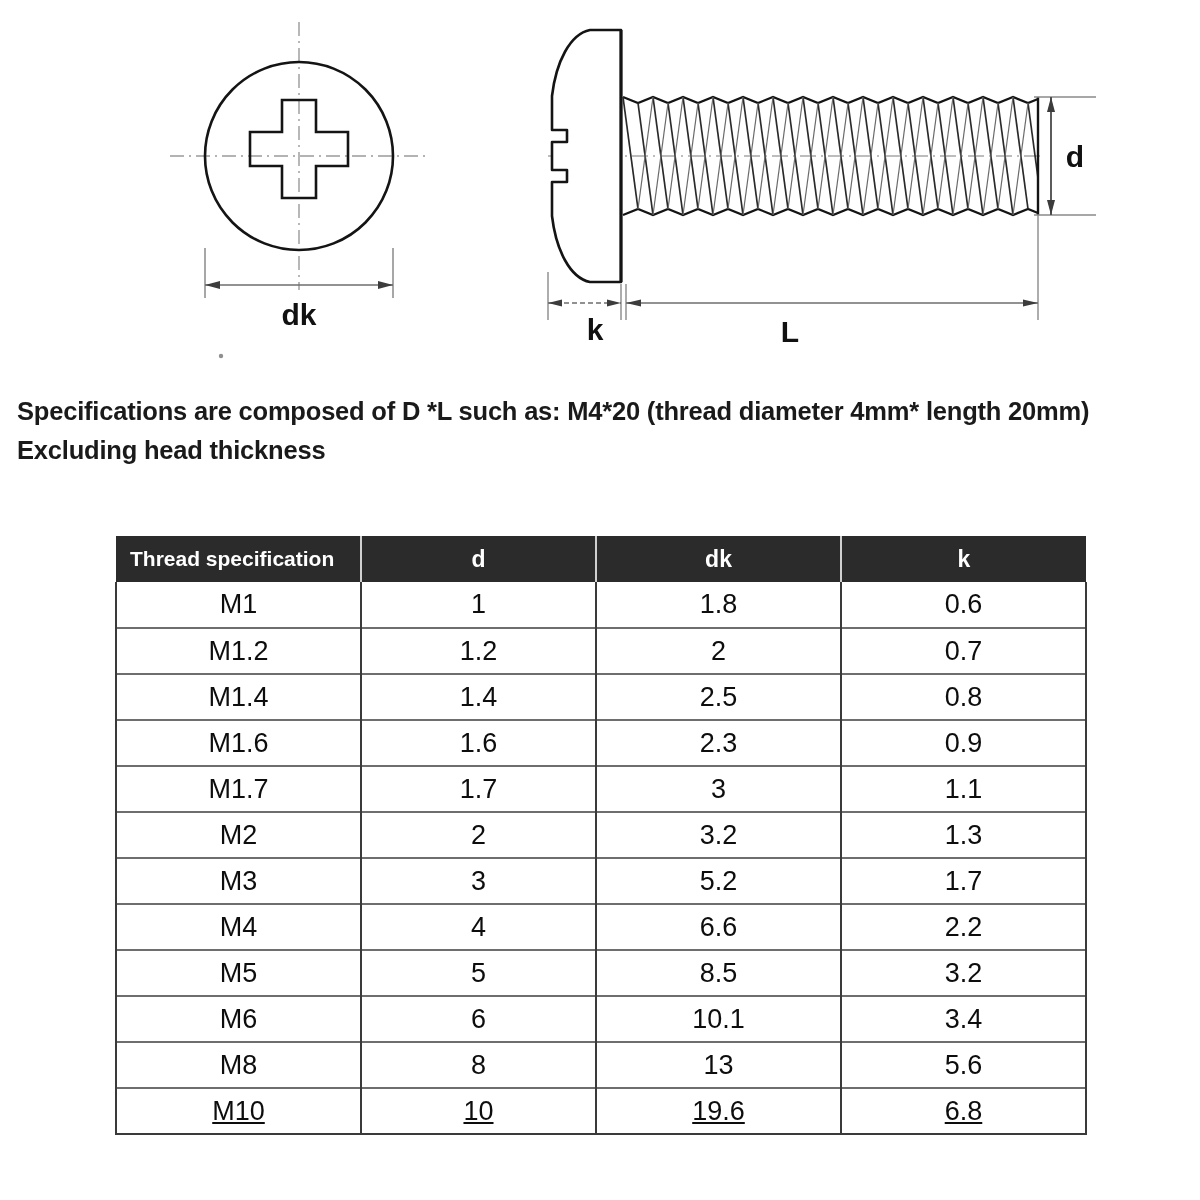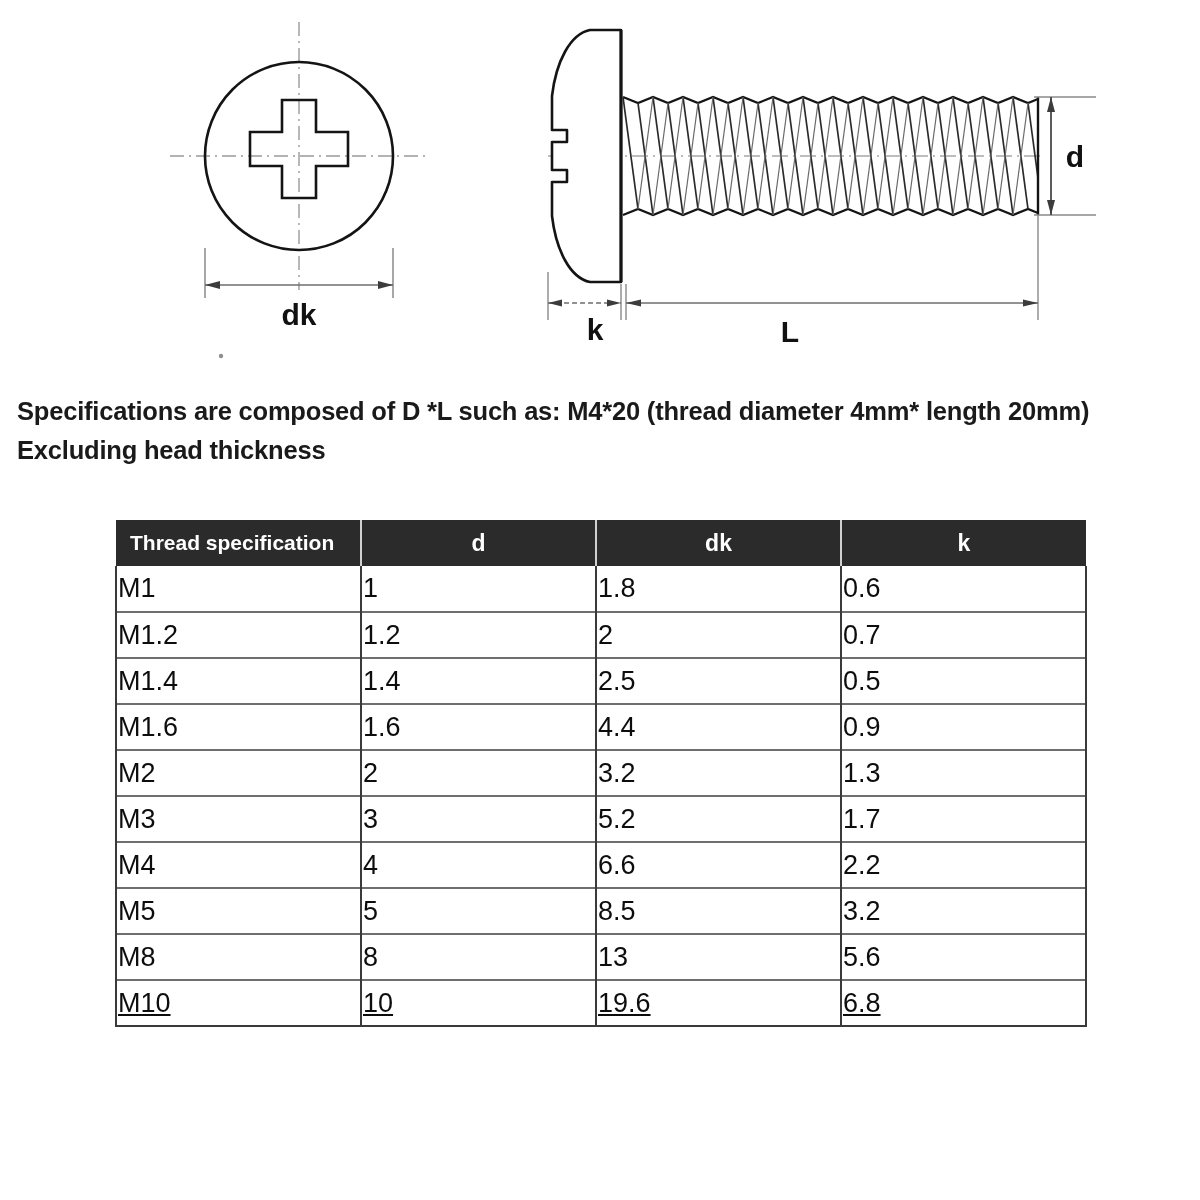--- a/index.html
+++ b/index.html
@@ -57,7 +57,7 @@
   #spec-table-wrap {
     position: absolute;
     left: 115px;
-    top: 520px;
+    top: 536px;
     width: 970px;
   }
   table.spec-table {

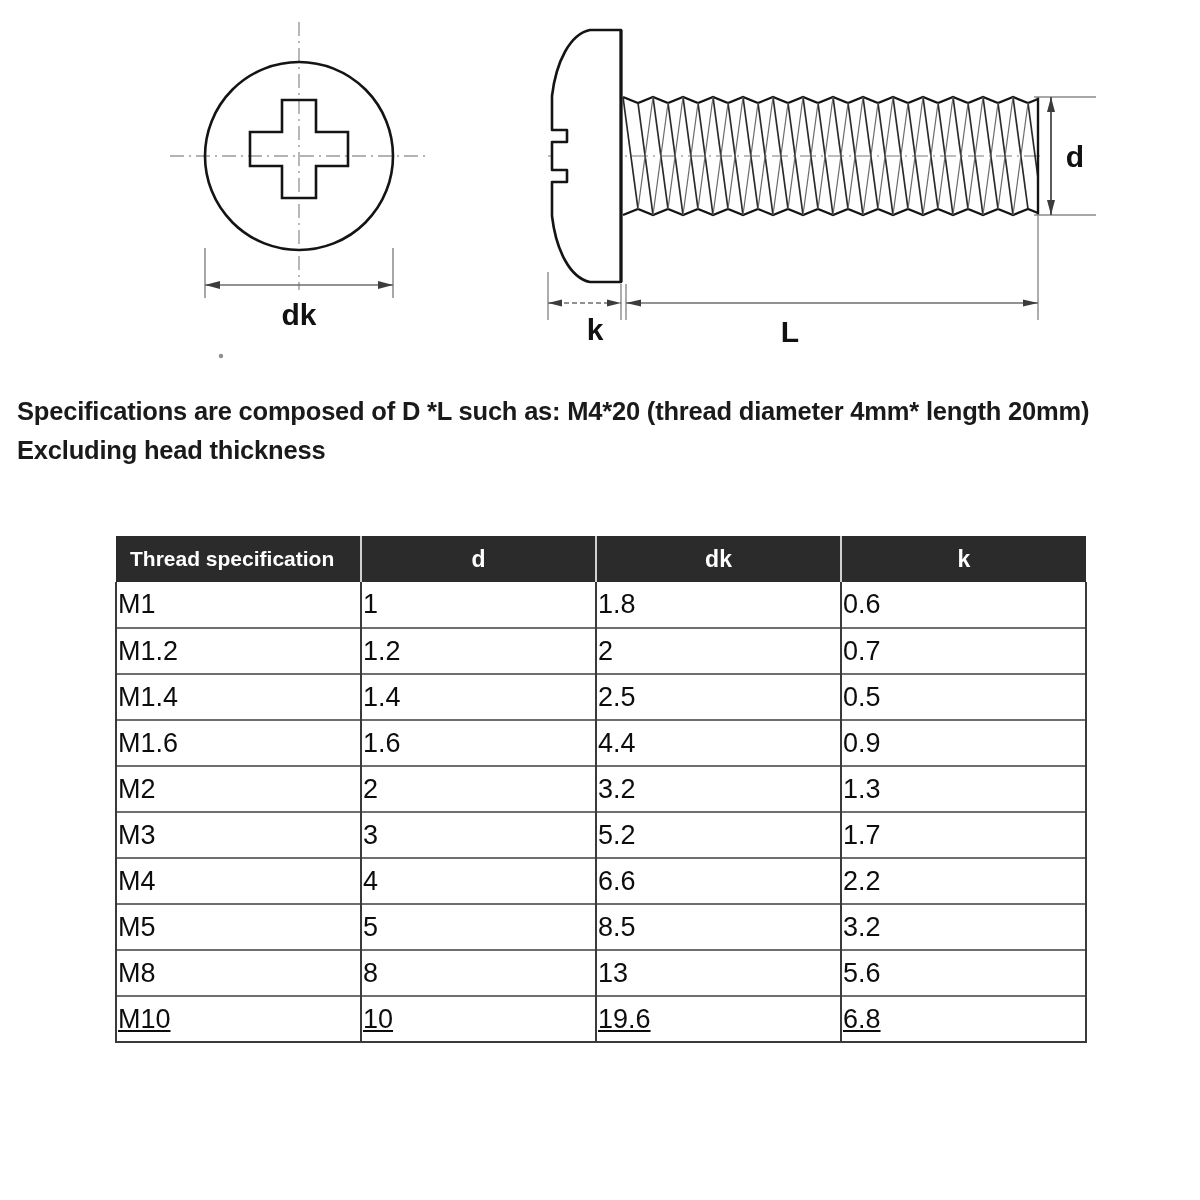--- a/index.html
+++ b/index.html
@@ -97,6 +97,7 @@
 
   table.spec-table tbody td {
     height: 46px;
+    text-align: center;
     vertical-align: middle;
     font-family: "Liberation Sans", sans-serif;
     font-size: 27px;

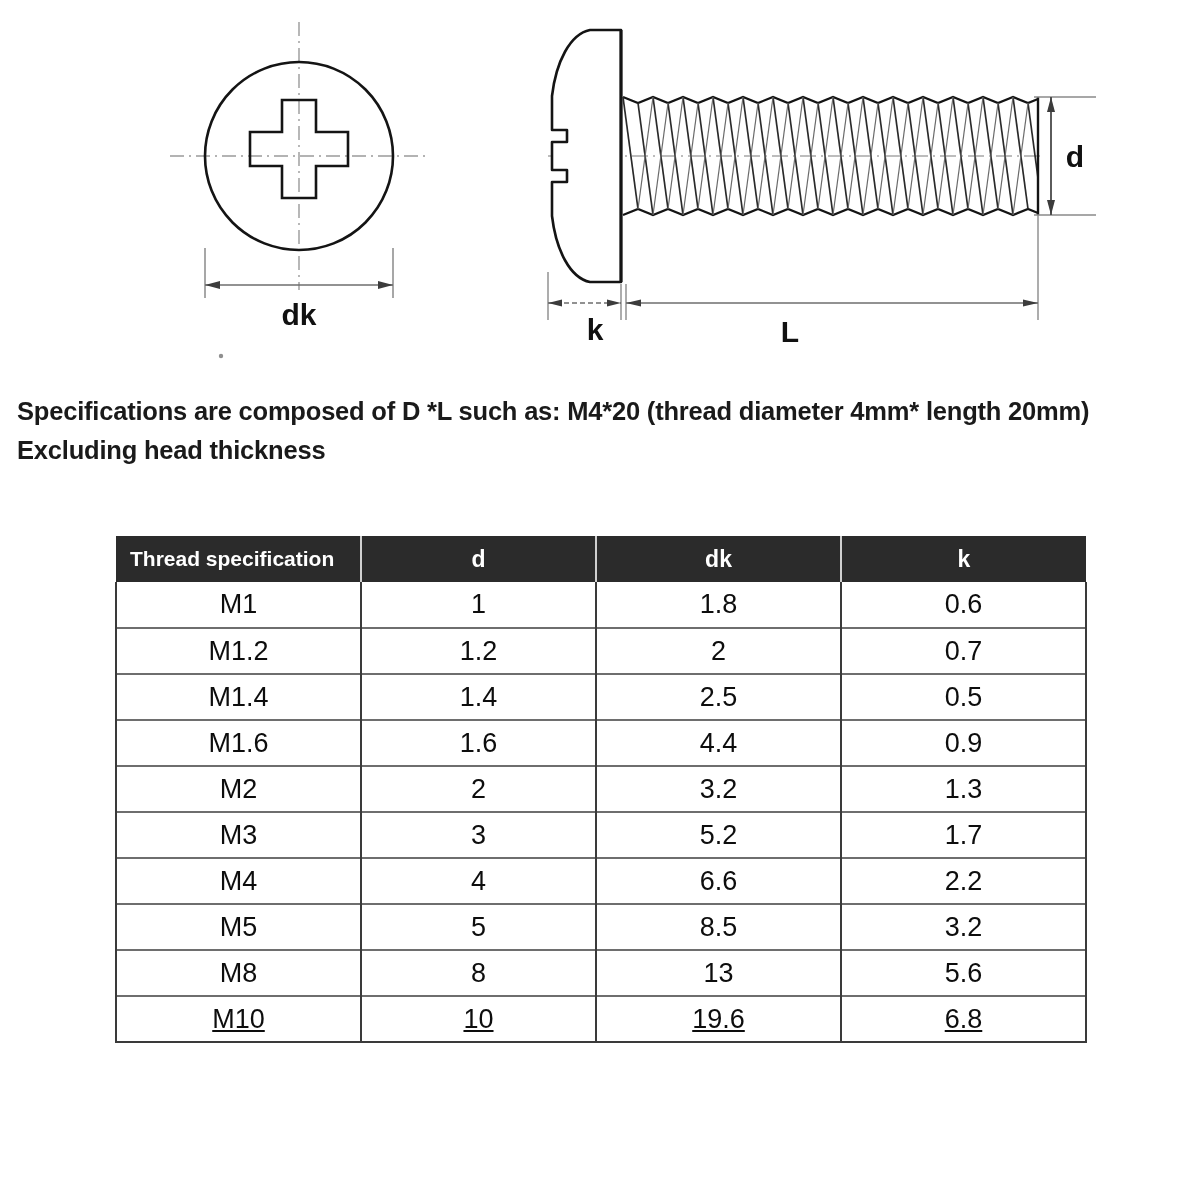--- a/index.html
+++ b/index.html
@@ -318,7 +318,7 @@
           <td>M1.4</td>
           <td>1.4</td>
           <td>2.5</td>
-          <td>0.5</td>
+          <td>0.8</td>
         </tr>
         <tr>
           <td>M1.6</td>

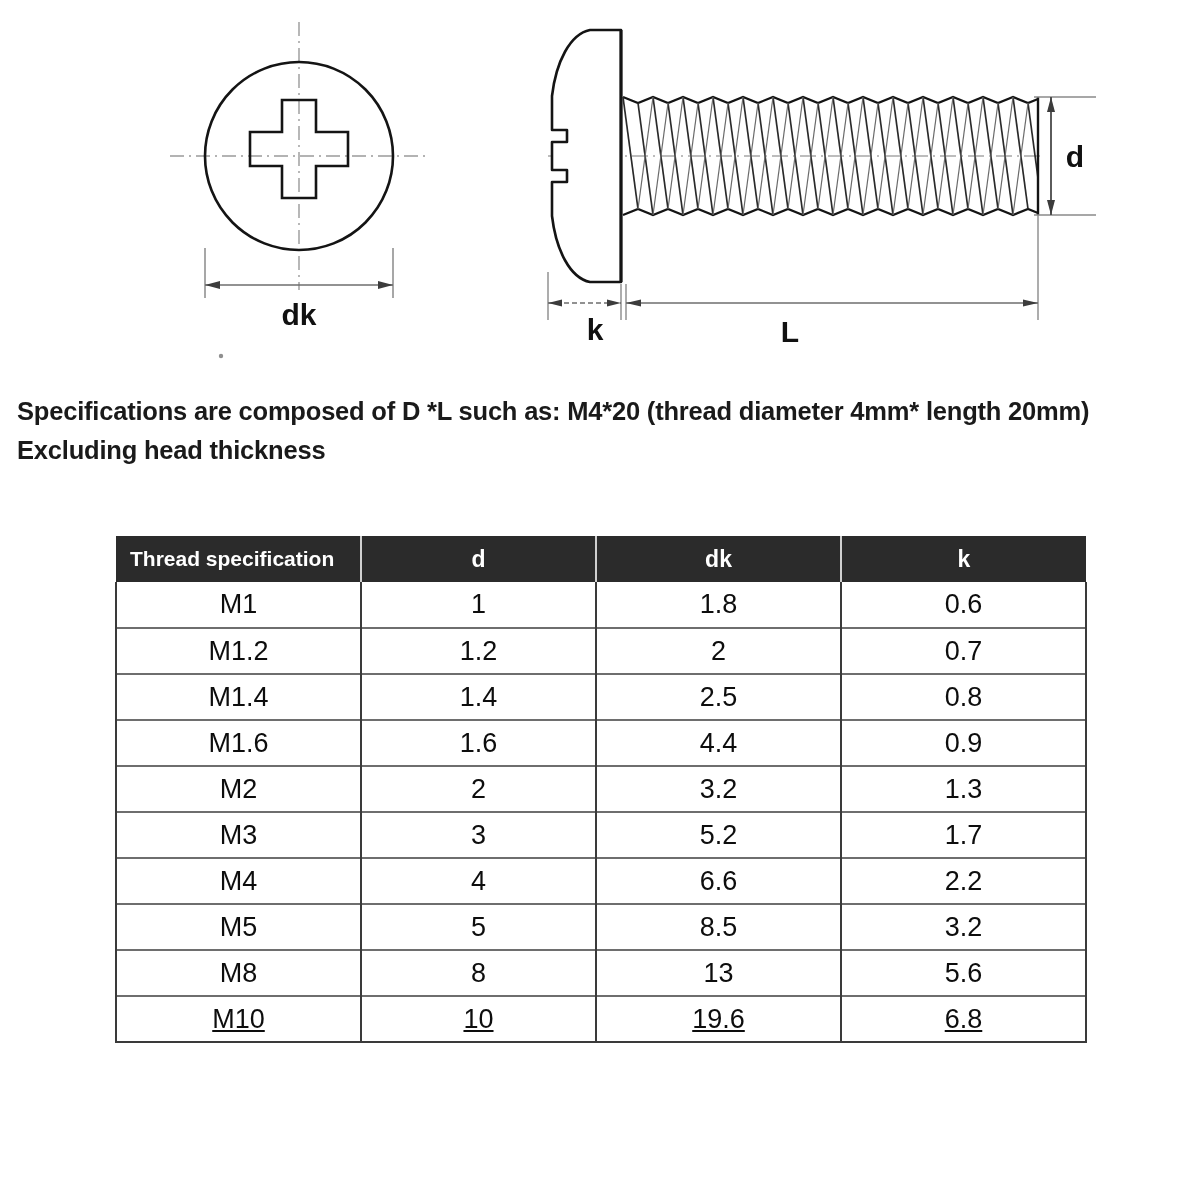--- a/index.html
+++ b/index.html
@@ -323,7 +323,7 @@
         <tr>
           <td>M1.6</td>
           <td>1.6</td>
-          <td>4.4</td>
+          <td>2.3</td>
           <td>0.9</td>
         </tr>
         <tr>

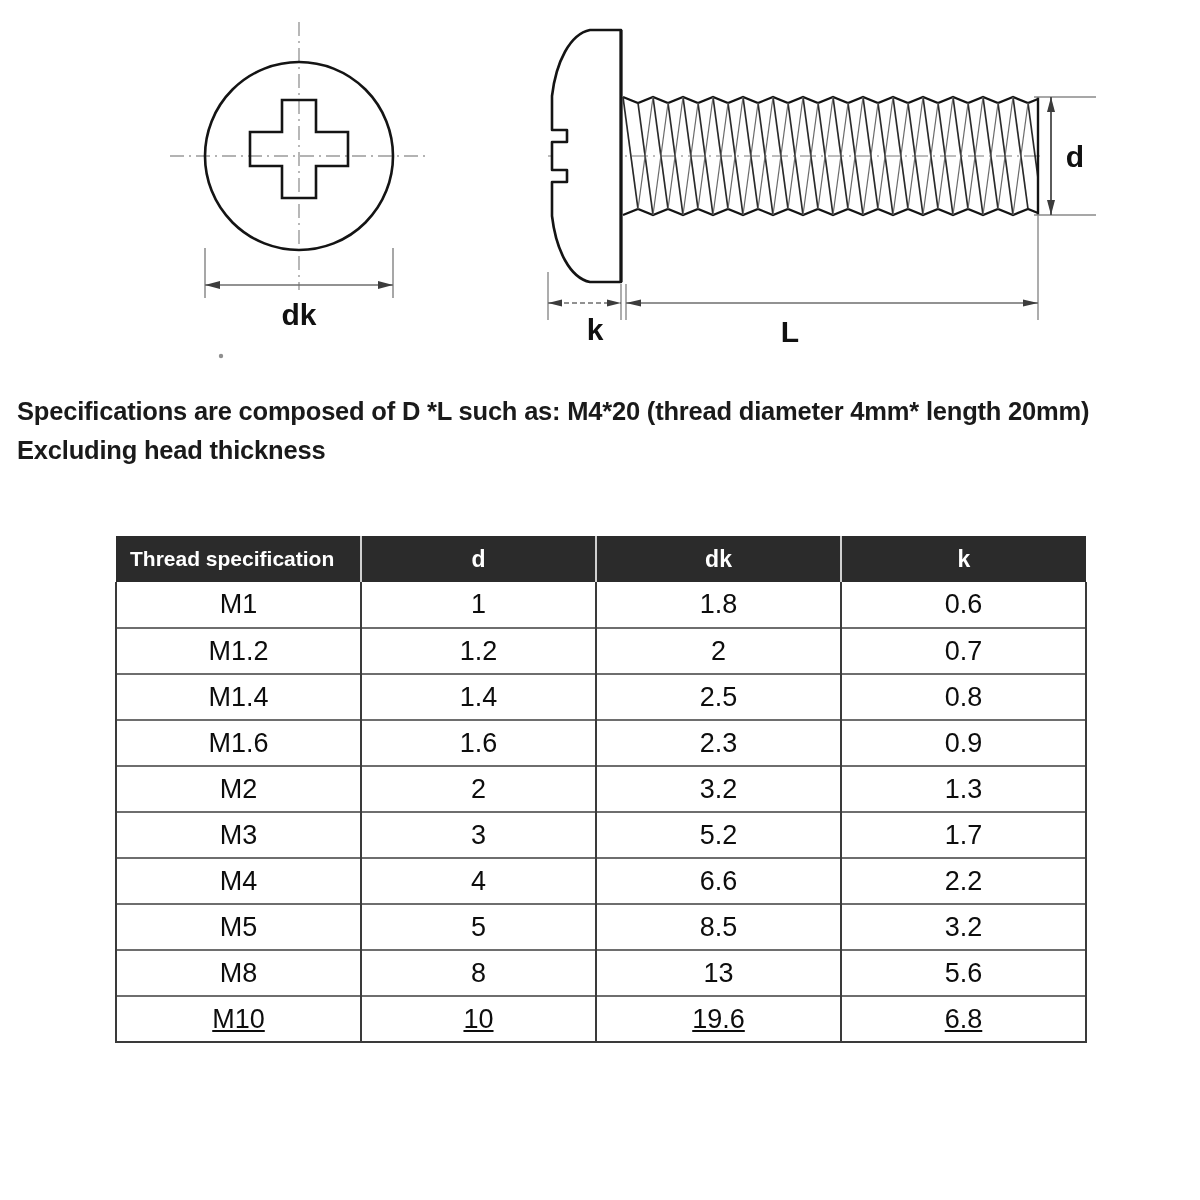--- a/index.html
+++ b/index.html
@@ -327,6 +327,12 @@
           <td>0.9</td>
         </tr>
         <tr>
+          <td>M1.7</td>
+          <td>1.7</td>
+          <td>3</td>
+          <td>1.1</td>
+        </tr>
+        <tr>
           <td>M2</td>
           <td>2</td>
           <td>3.2</td>

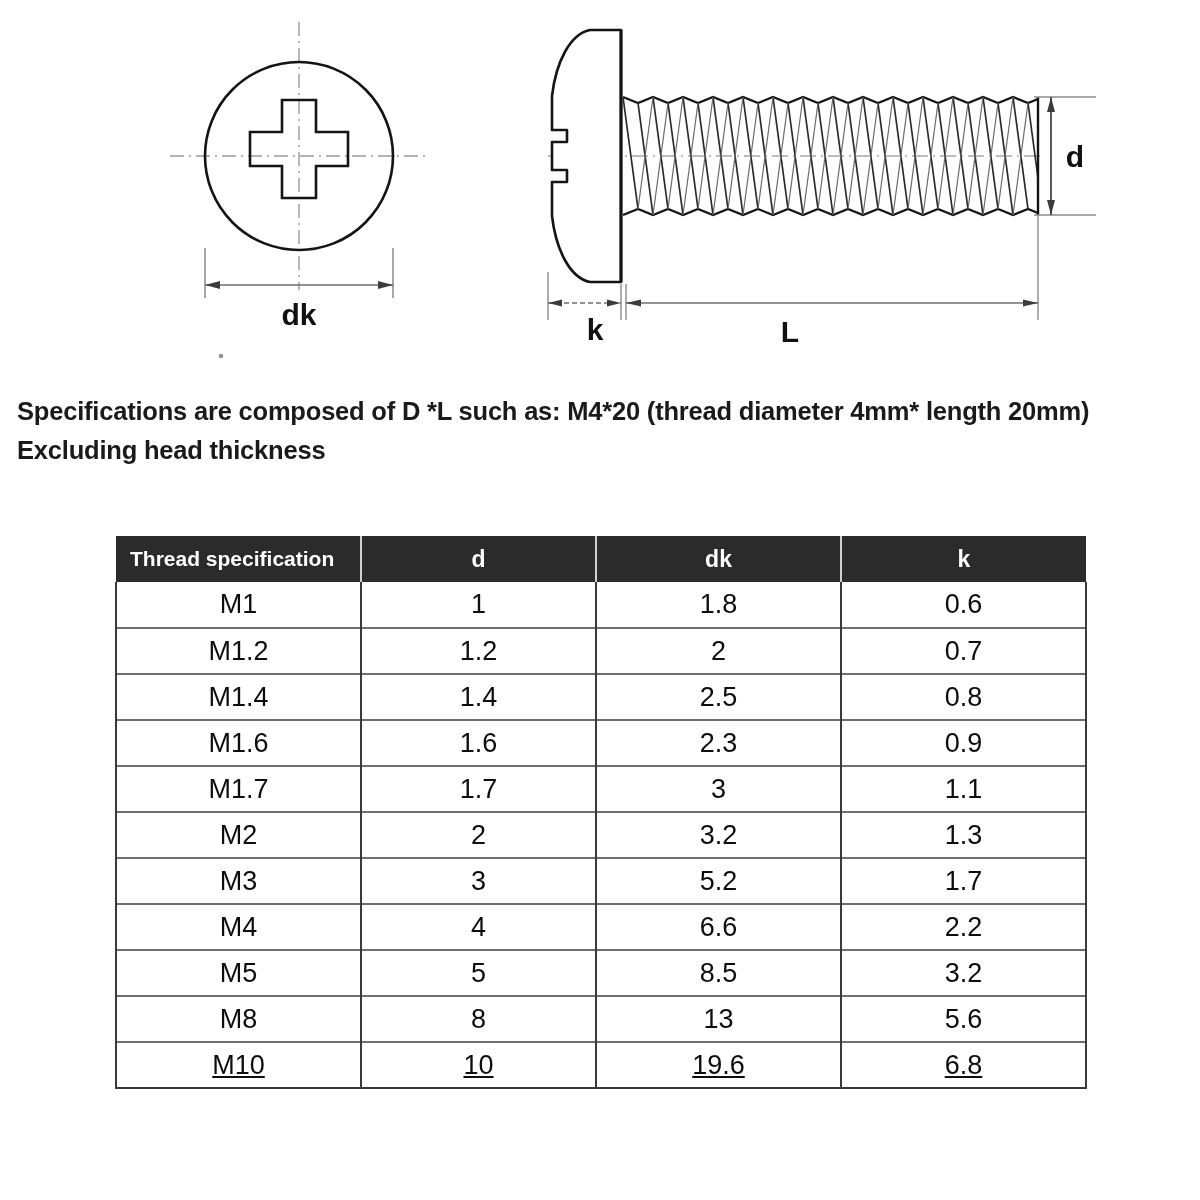--- a/index.html
+++ b/index.html
@@ -357,6 +357,12 @@
           <td>3.2</td>
         </tr>
         <tr>
+          <td>M6</td>
+          <td>6</td>
+          <td>10.1</td>
+          <td>3.4</td>
+        </tr>
+        <tr>
           <td>M8</td>
           <td>8</td>
           <td>13</td>

